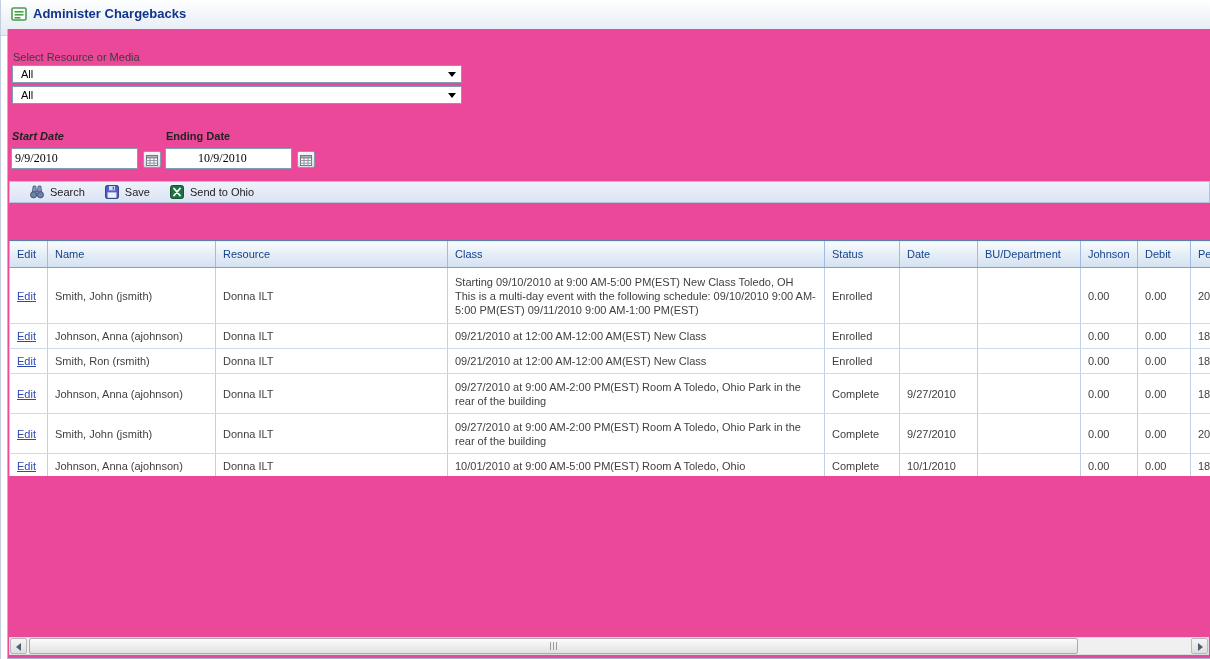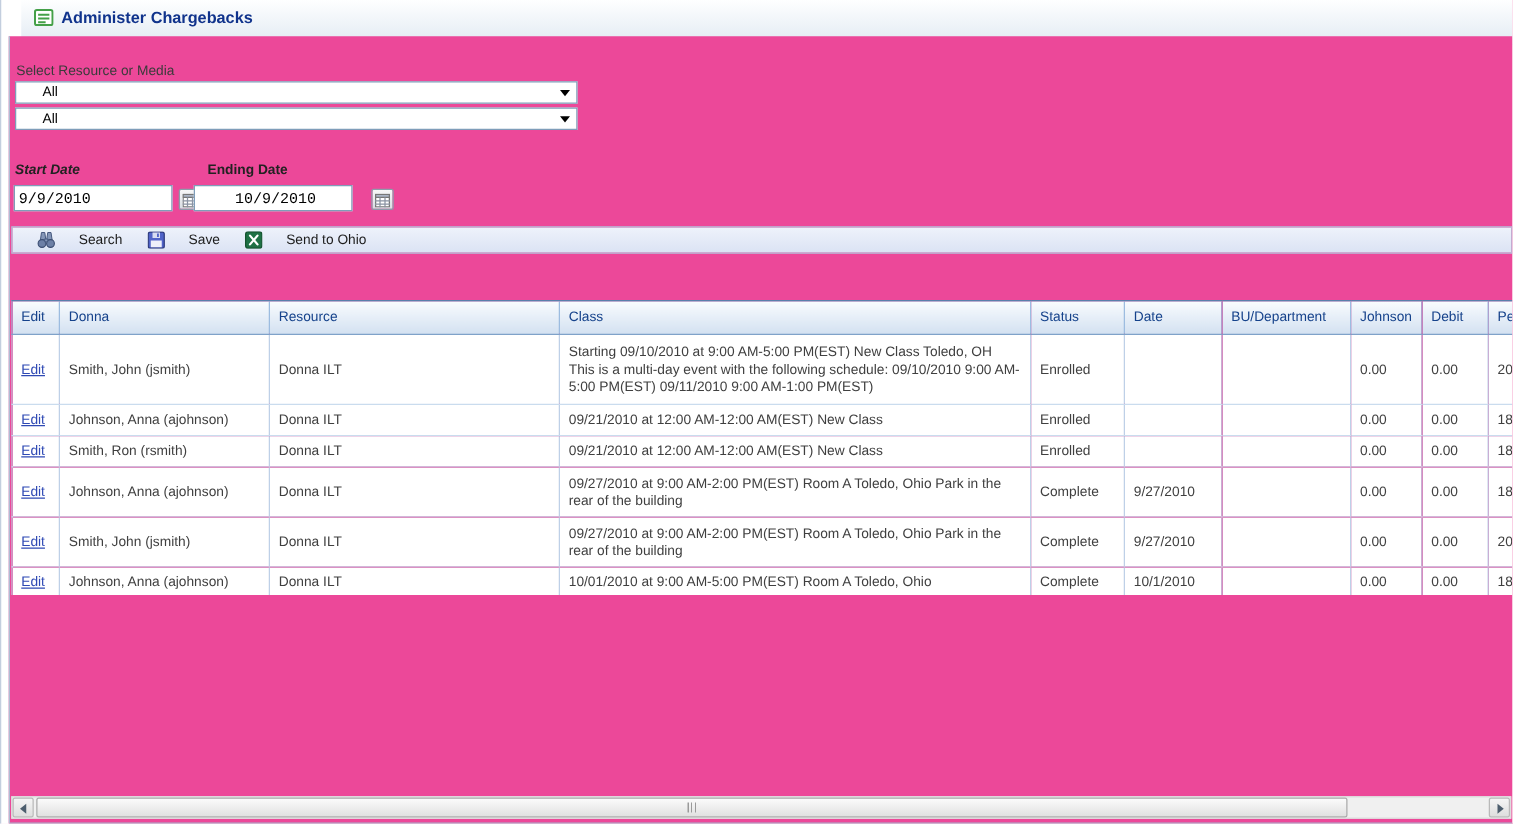--- a/index.html
+++ b/index.html
@@ -11,7 +11,7 @@
   
   .titlebar { position:absolute; top:0; left:0; right:0; height:36px;
               background:linear-gradient(#feffff,#e2eaf3);
-              border-bottom:1px solid #ccd6e4;margin-left:16px; }
+              border-bottom:1px solid #ccd6e4; }
   .form-icon { position:absolute; left:10px; top:6px; width:16px; height:16px; }
   .title { position:absolute; left:32px; top:0; line-height:28px;
            font-size:13px; font-weight:bold; color:#10338c; }

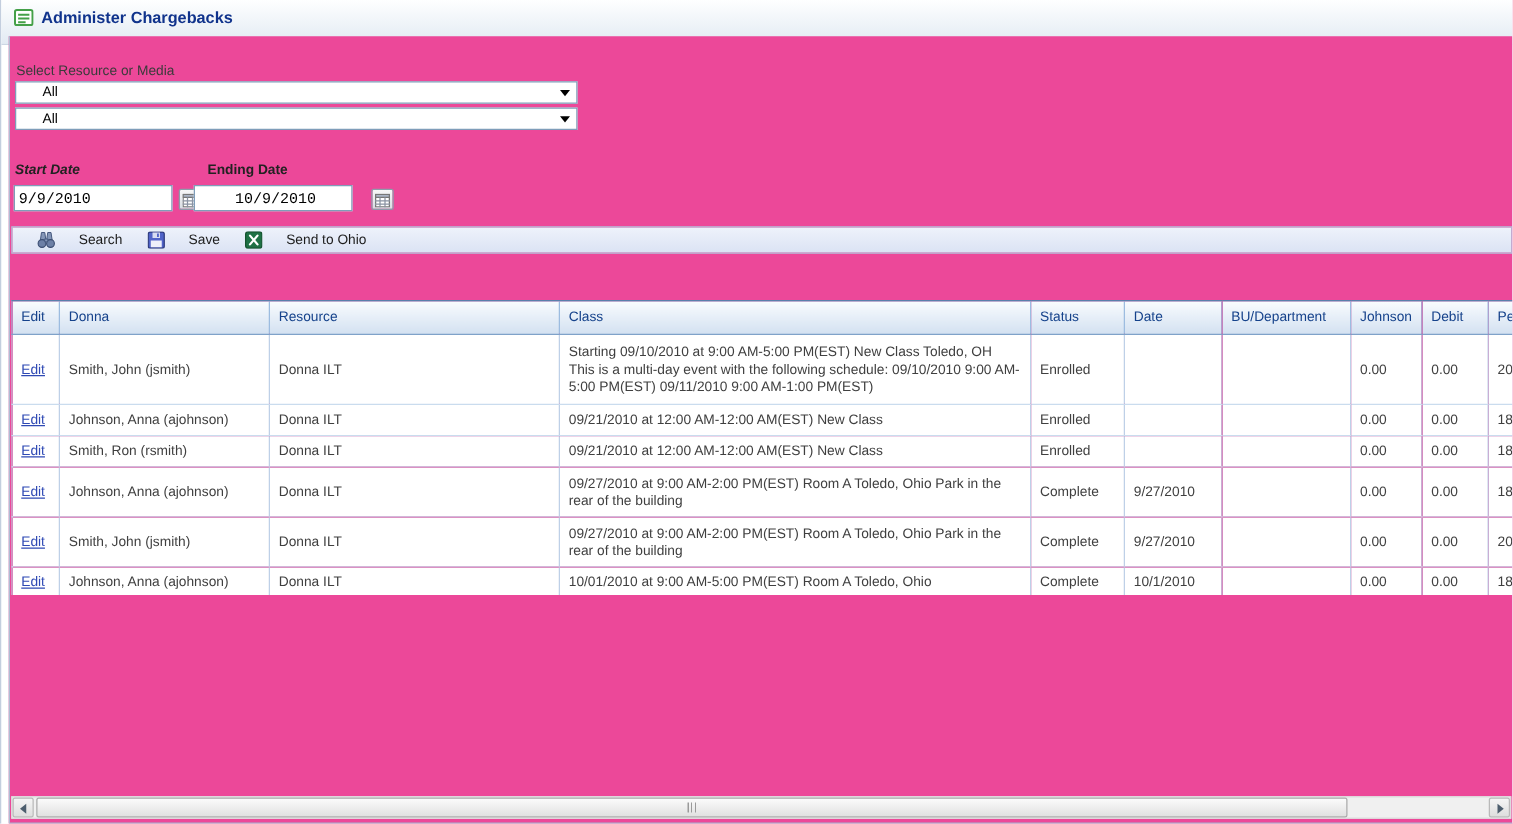--- a/index.html
+++ b/index.html
@@ -26,7 +26,7 @@
 
   .selectbox { position:absolute; left:4px; width:450px; height:18px;
                background:#fff; border:1px solid #7f9db9; font-size:11px;
-               color:#000; line-height:16px; padding-left:21px; cursor:default; }
+               color:#000; line-height:16px; padding-left:8px; cursor:default; }
   .sel1 { top:36px; } .sel2 { top:57px; }
   .dd-arrow { position:absolute; right:5px; top:6px; width:0; height:0;
               border-left:4px solid transparent; border-right:4px solid transparent;

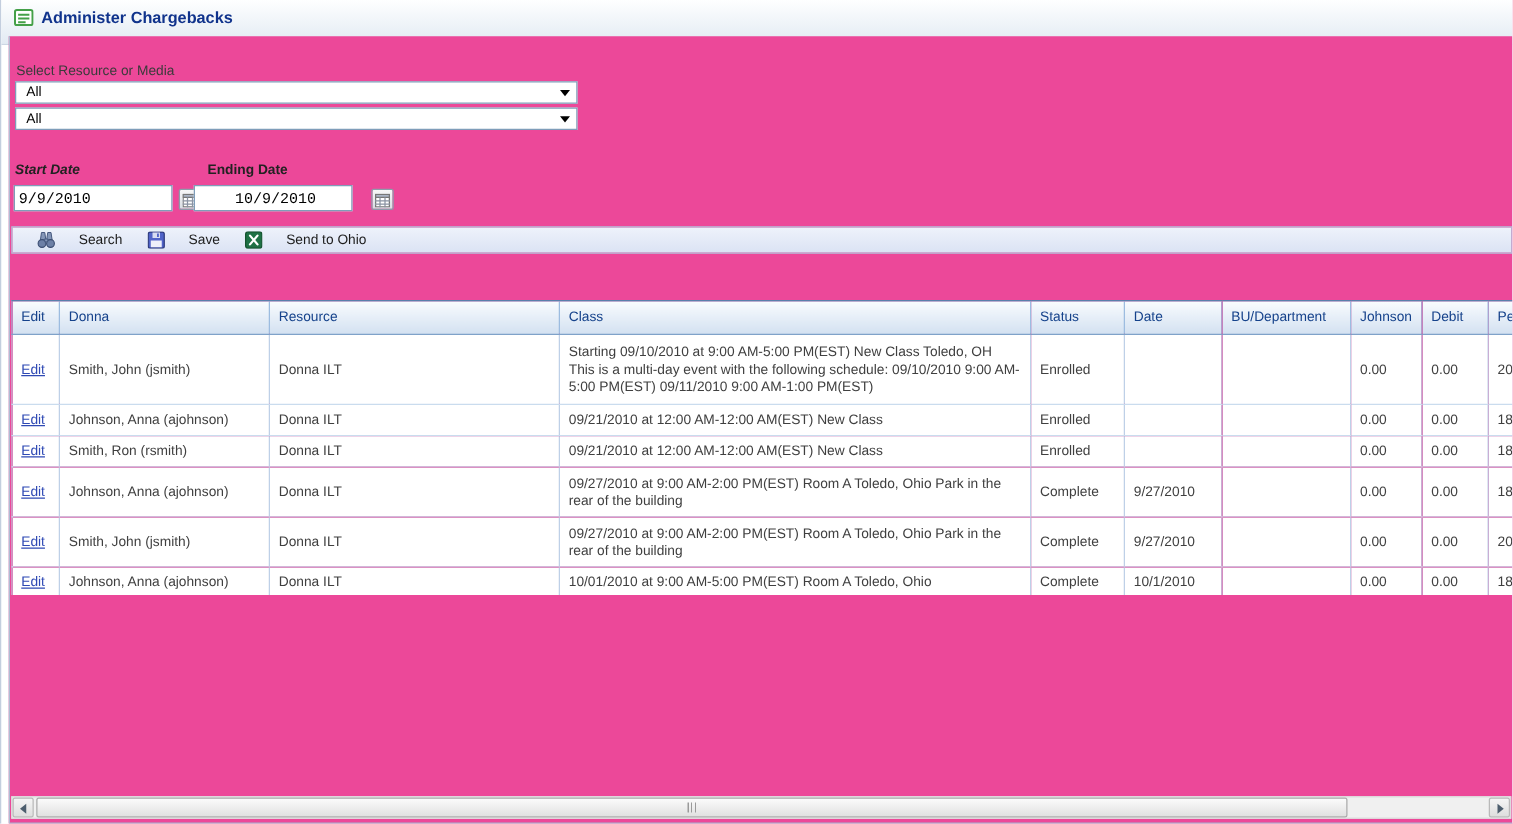--- a/index.html
+++ b/index.html
@@ -35,7 +35,7 @@
   .start-label { left:4px; top:101px;font-style:italic; }
   .end-label   { left:158px; top:101px; }
   .datein { position:absolute; top:119px; width:127px; height:21px;
-            border:1px solid #7f9db9; font-family:Liberation Mono, monospace;
+            border:1px solid #7f9db9; font-family:Liberation Serif, serif;
             font-size:12px; padding-left:3px; color:#000; }
   .start-input { left:3px; } .end-input { left:147px;padding-left:32px; }
   .calbtn { position:absolute; top:122px; width:18px; height:17px;

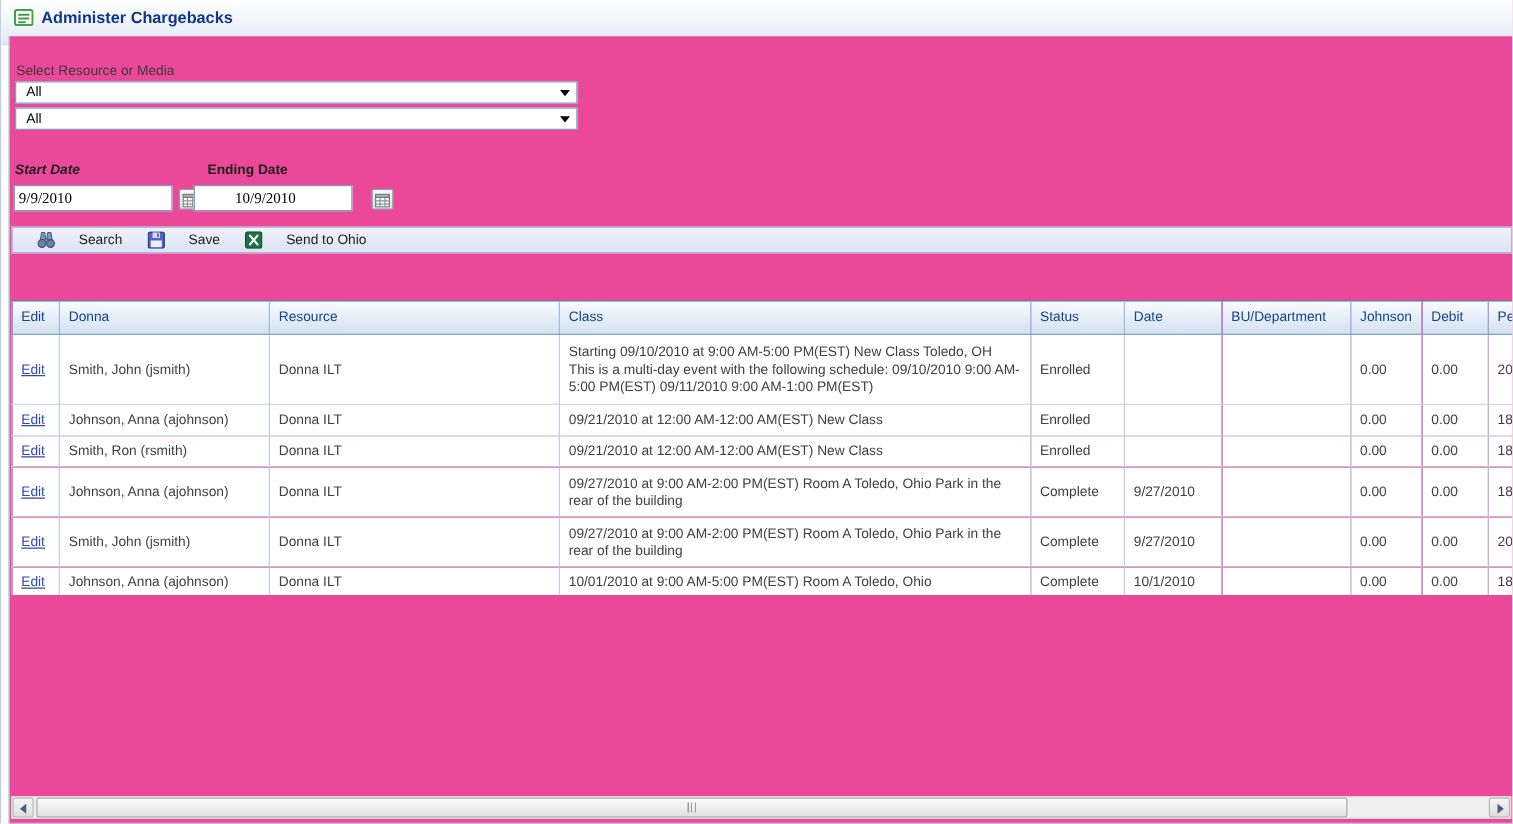--- a/index.html
+++ b/index.html
@@ -37,7 +37,7 @@
   .datein { position:absolute; top:119px; width:127px; height:21px;
             border:1px solid #7f9db9; font-family:Liberation Serif, serif;
             font-size:12px; padding-left:3px; color:#000; }
-  .start-input { left:3px; } .end-input { left:147px;padding-left:32px; }
+  .start-input { left:3px; } .end-input { left:157px;padding-left:32px; }
   .calbtn { position:absolute; top:122px; width:18px; height:17px;
             border:1px solid #8e9bab; border-radius:2px;
             background:linear-gradient(#f7f7f7,#d8dde3); padding:0; cursor:pointer; }

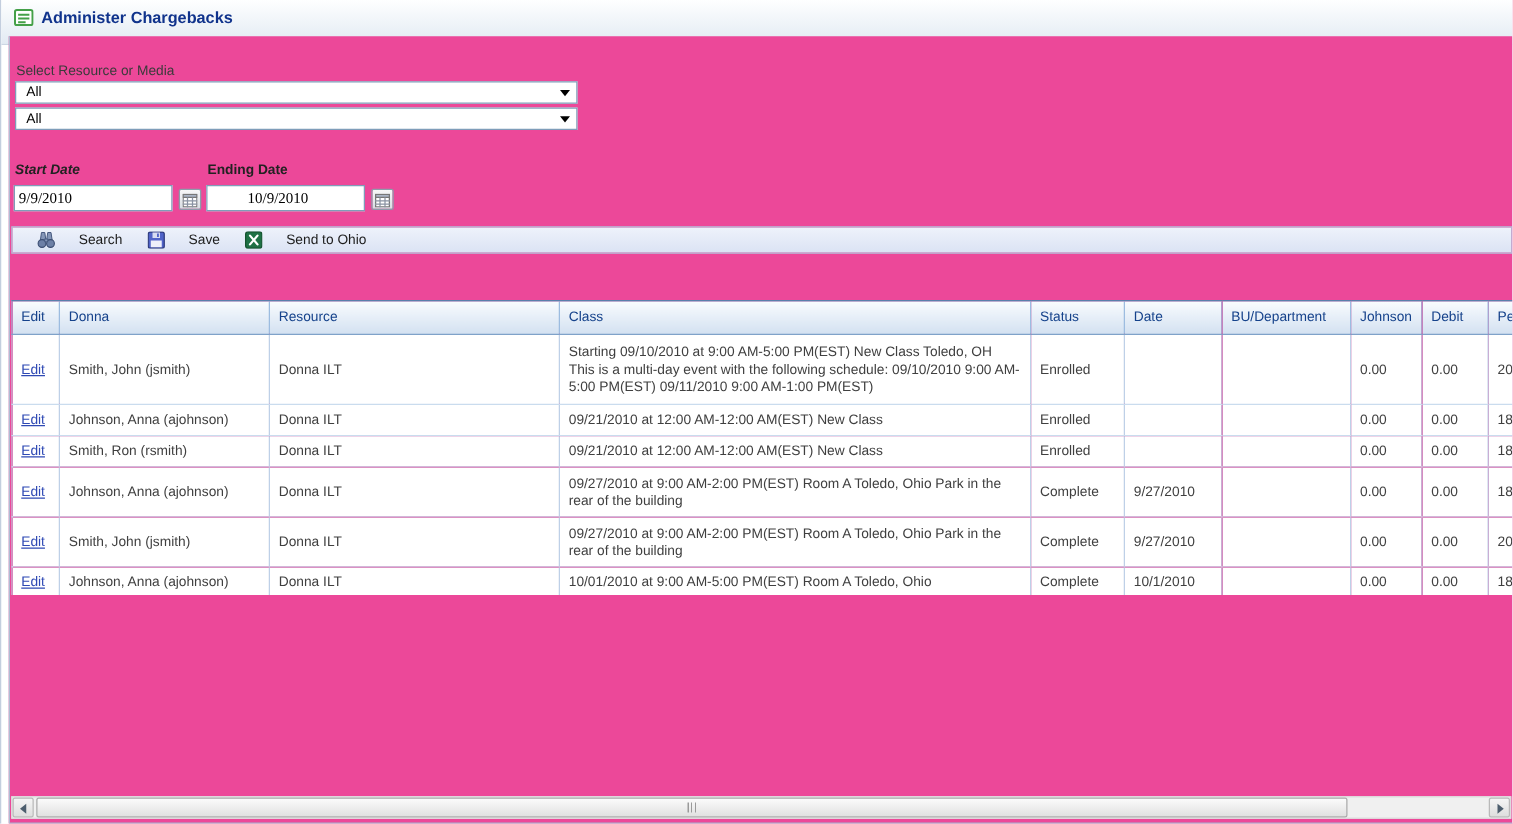--- a/index.html
+++ b/index.html
@@ -48,7 +48,7 @@
   .toolbar { position:absolute; top:152px; left:1px; right:0; height:22px;
              background:linear-gradient(#eef2fb,#dbe3f4);
              border:1px solid #b4bfdb; display:flex; align-items:center; }
-  .tbtn { display:inline-flex; align-items:center; gap:18px; margin-left:19px;
+  .tbtn { display:inline-flex; align-items:center; gap:5px; margin-left:19px;
           font-size:11px; color:#1c1c1c; cursor:pointer; }
   .ticon { display:inline-flex; width:16px; height:15px; align-items:center;
            justify-content:center; }

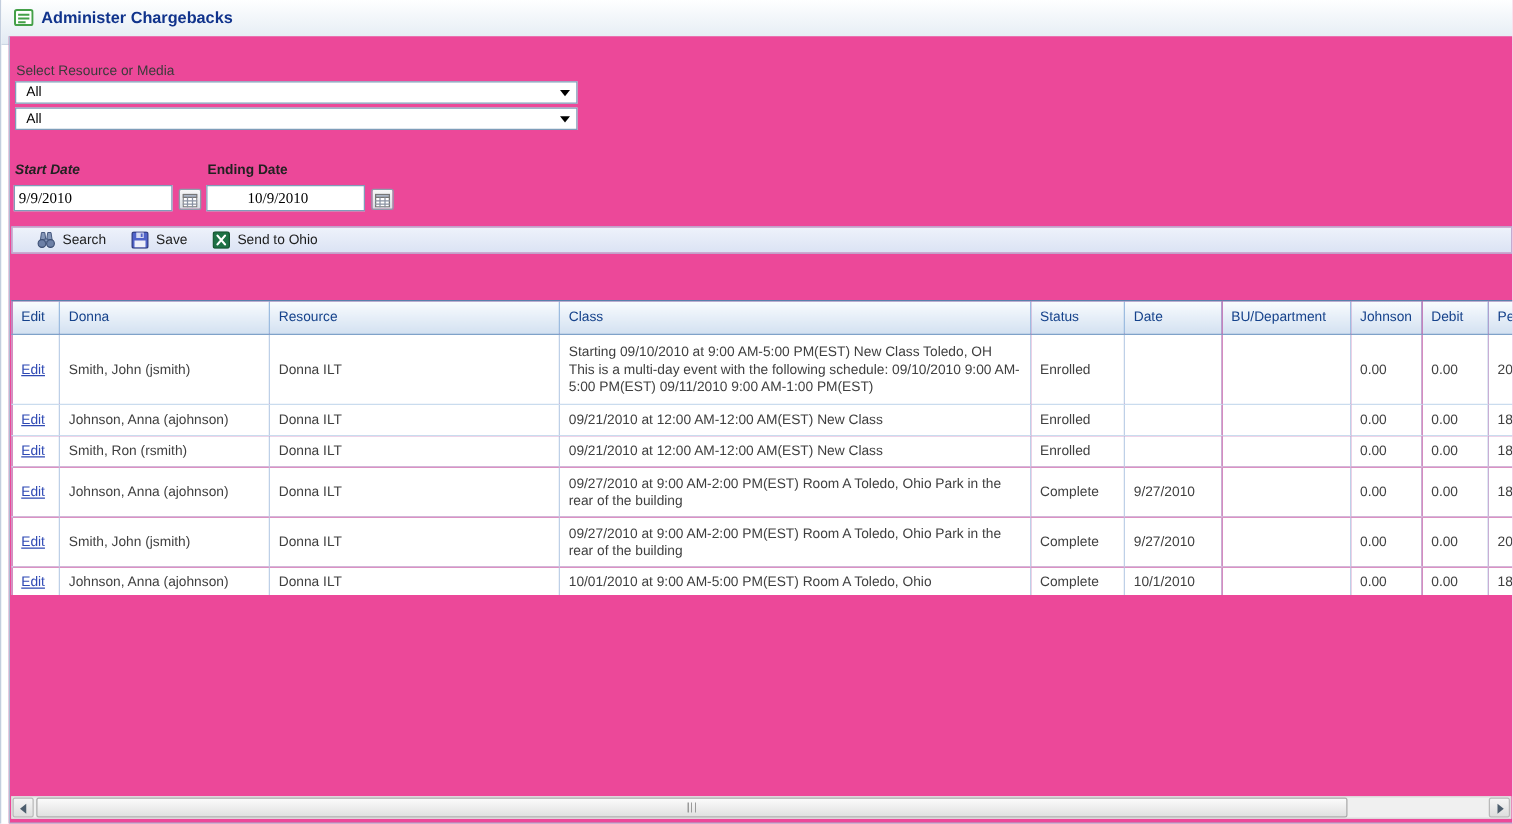--- a/index.html
+++ b/index.html
@@ -200,7 +200,7 @@
         <thead>
           <tr>
             <th>Edit</th>
-            <th>Donna</th>
+            <th>Name</th>
             <th>Resource</th>
             <th>Class</th>
             <th>Status</th>

